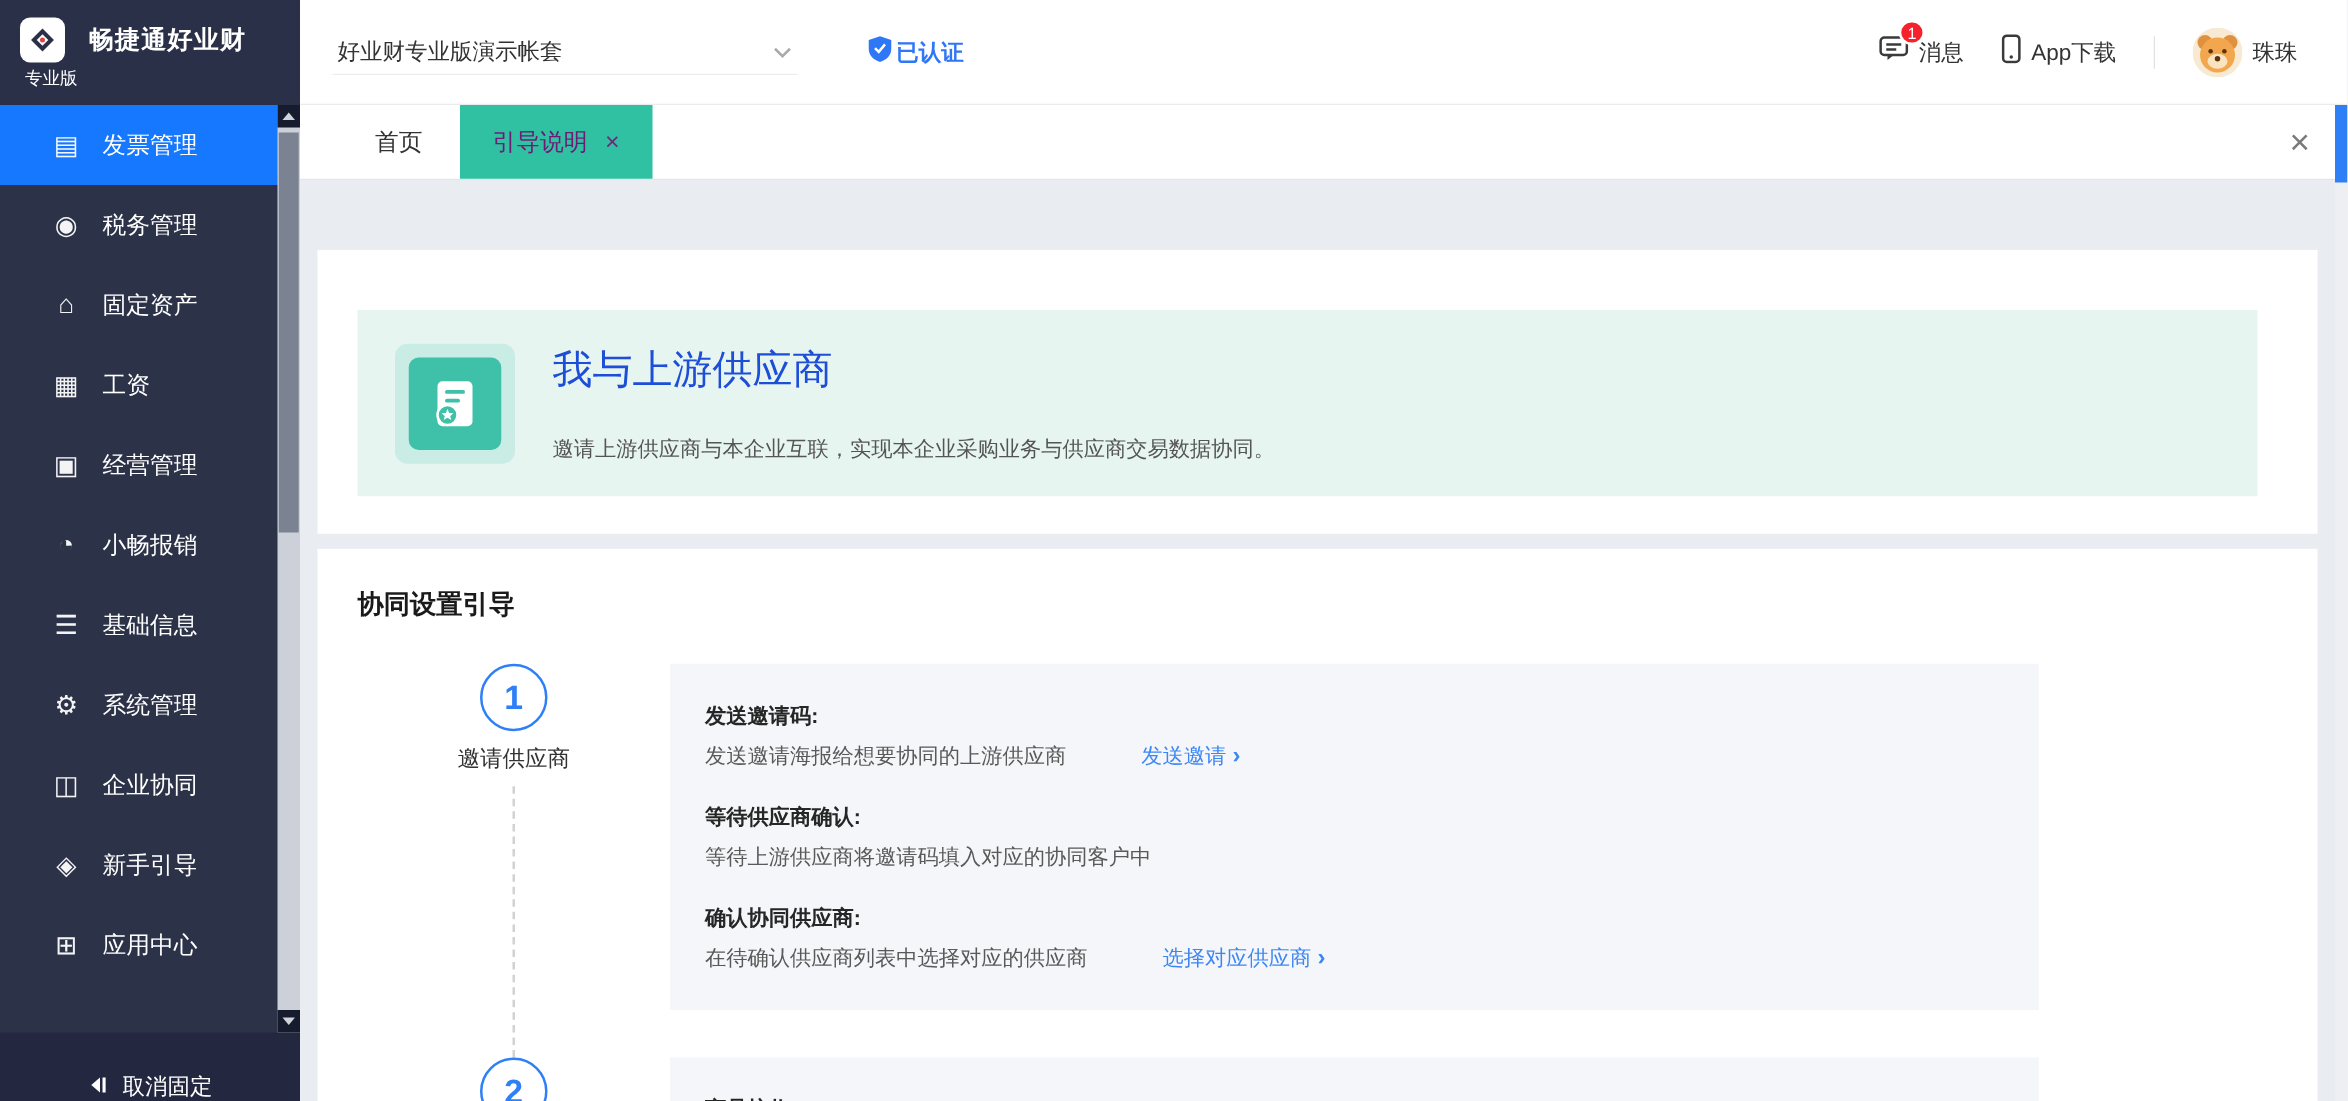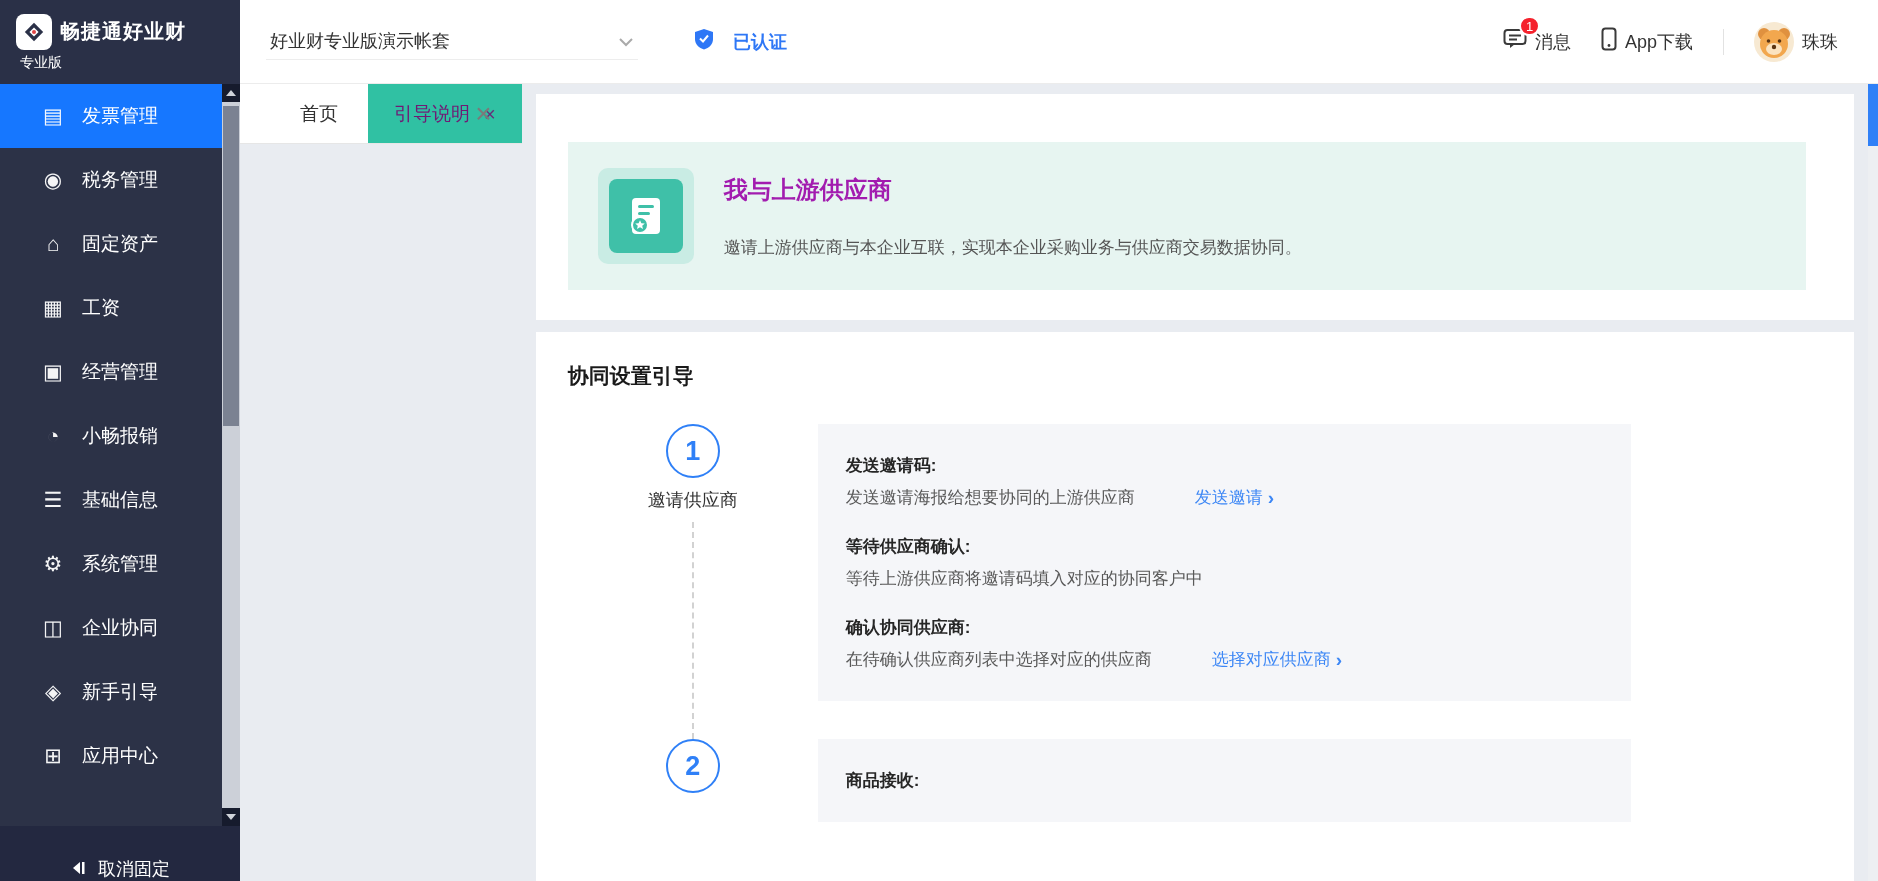--- a/index.html
+++ b/index.html
@@ -11,7 +11,7 @@
     border-bottom:1px solid #ececec; position:relative; z-index:5; }
   .logo-block { width:240px; height:84px; background:#2a3047; color:#fff;
     padding:14px 0 0 16px; flex:none; }
-  .logo-row { display:flex; align-items:center; gap:8px; }
+  .logo-row { display:flex; align-items:center; gap:19px; }
   .logo-badge { width:36px; height:36px; background:#fff; border-radius:8px;
     display:flex; align-items:center; justify-content:center; }
   .logo-title { font-size:20px; font-weight:bold; letter-spacing:1px; }

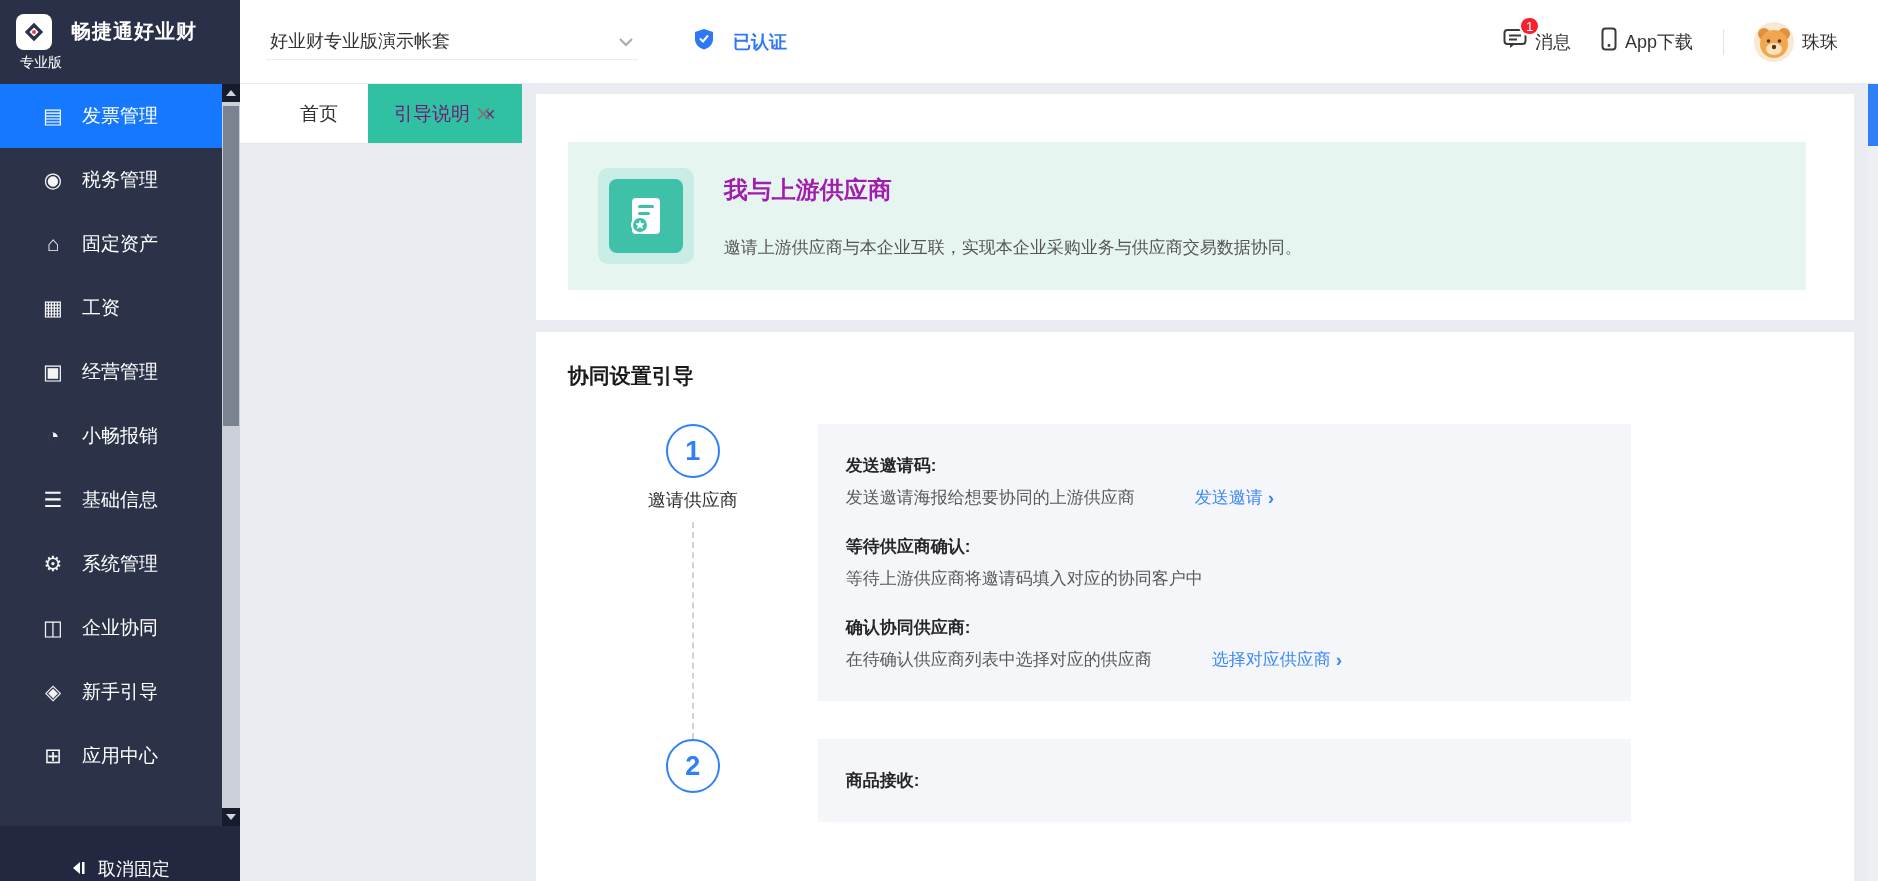--- a/index.html
+++ b/index.html
@@ -19,7 +19,7 @@
   .account { margin-left:26px; display:flex; align-items:center; justify-content:space-between;
     width:372px; font-size:18px; color:#333; border-bottom:1px solid #ededed;
     padding:6px 4px; cursor:pointer; }
-  .verified { margin-left:56px; display:flex; align-items:center; gap:19px;
+  .verified { margin-left:56px; display:flex; align-items:center; gap:3px;
     color:#2e77f6; font-size:18px; font-weight:bold; }
   .topbar-right { margin-left:auto; display:flex; align-items:center; gap:30px;
     padding-right:40px; }

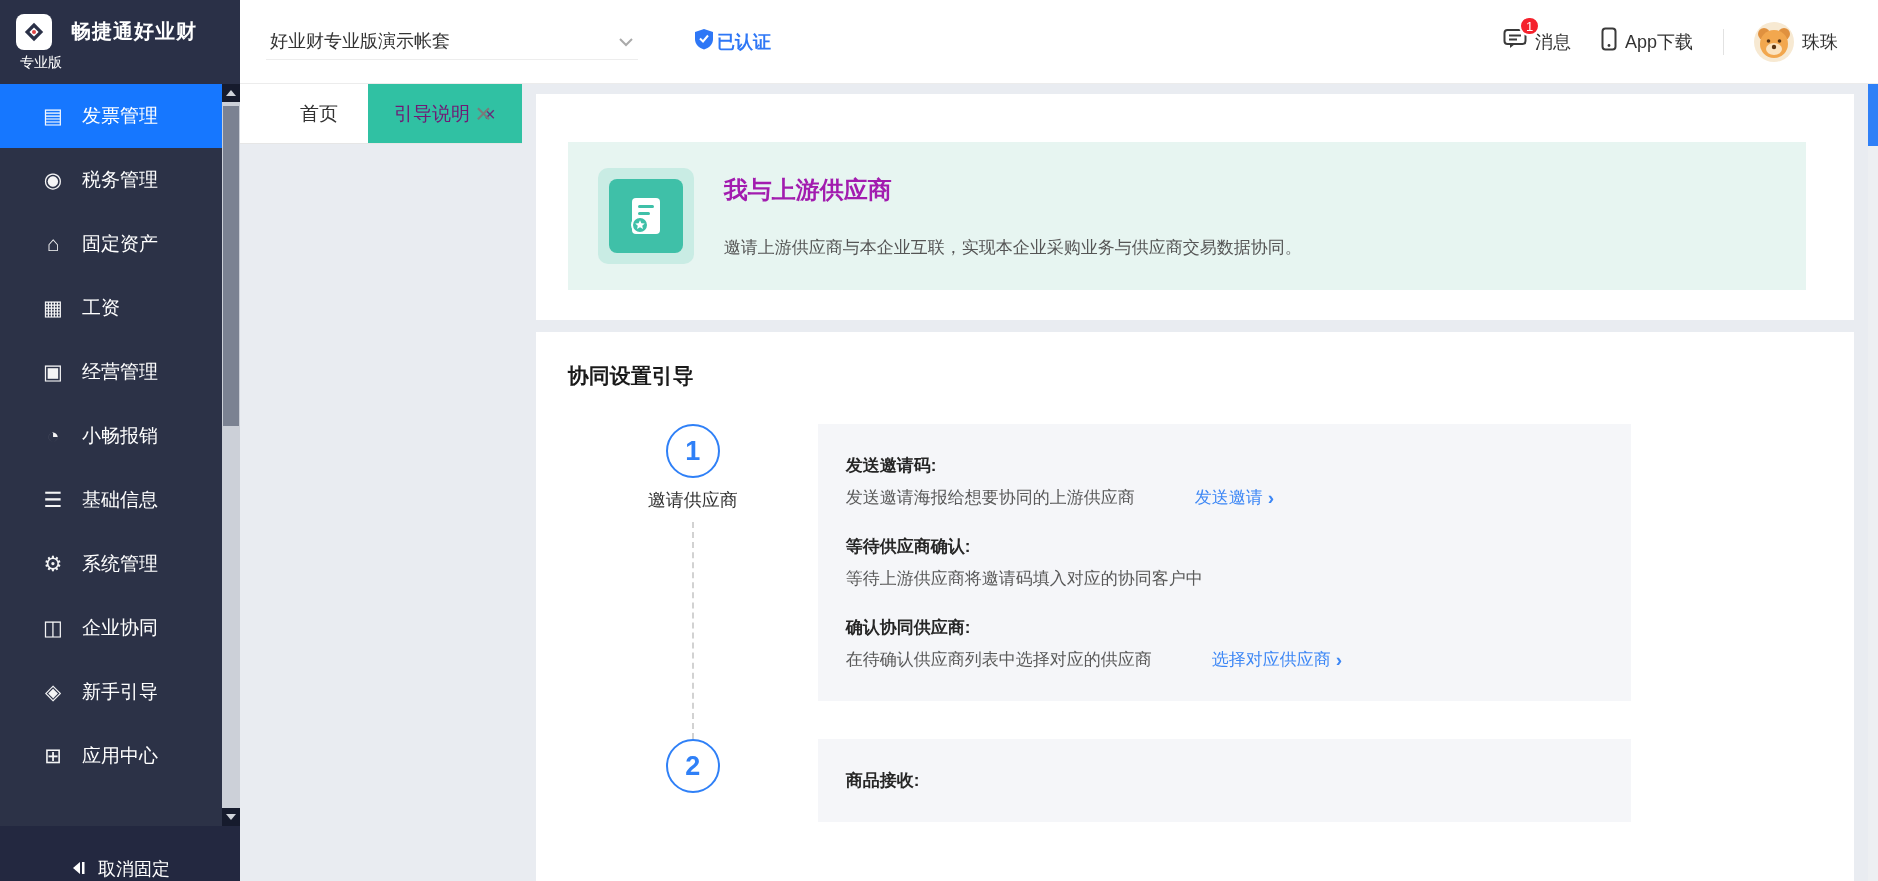--- a/index.html
+++ b/index.html
@@ -59,7 +59,7 @@
     cursor:pointer; flex:none; }
 
   
-  .main { flex:1; display:flex; flex-direction:row; min-width:0; position:relative; }
+  .main { flex:1; display:flex; flex-direction:column; min-width:0; position:relative;gap:46px; }
   .tabbar { height:60px; background:#fff; border-bottom:1px solid #e6e6e6;
     display:flex; align-items:stretch; position:relative; flex:none; }
   .tab-home { margin-left:30px; padding:0 30px; display:flex; align-items:center;

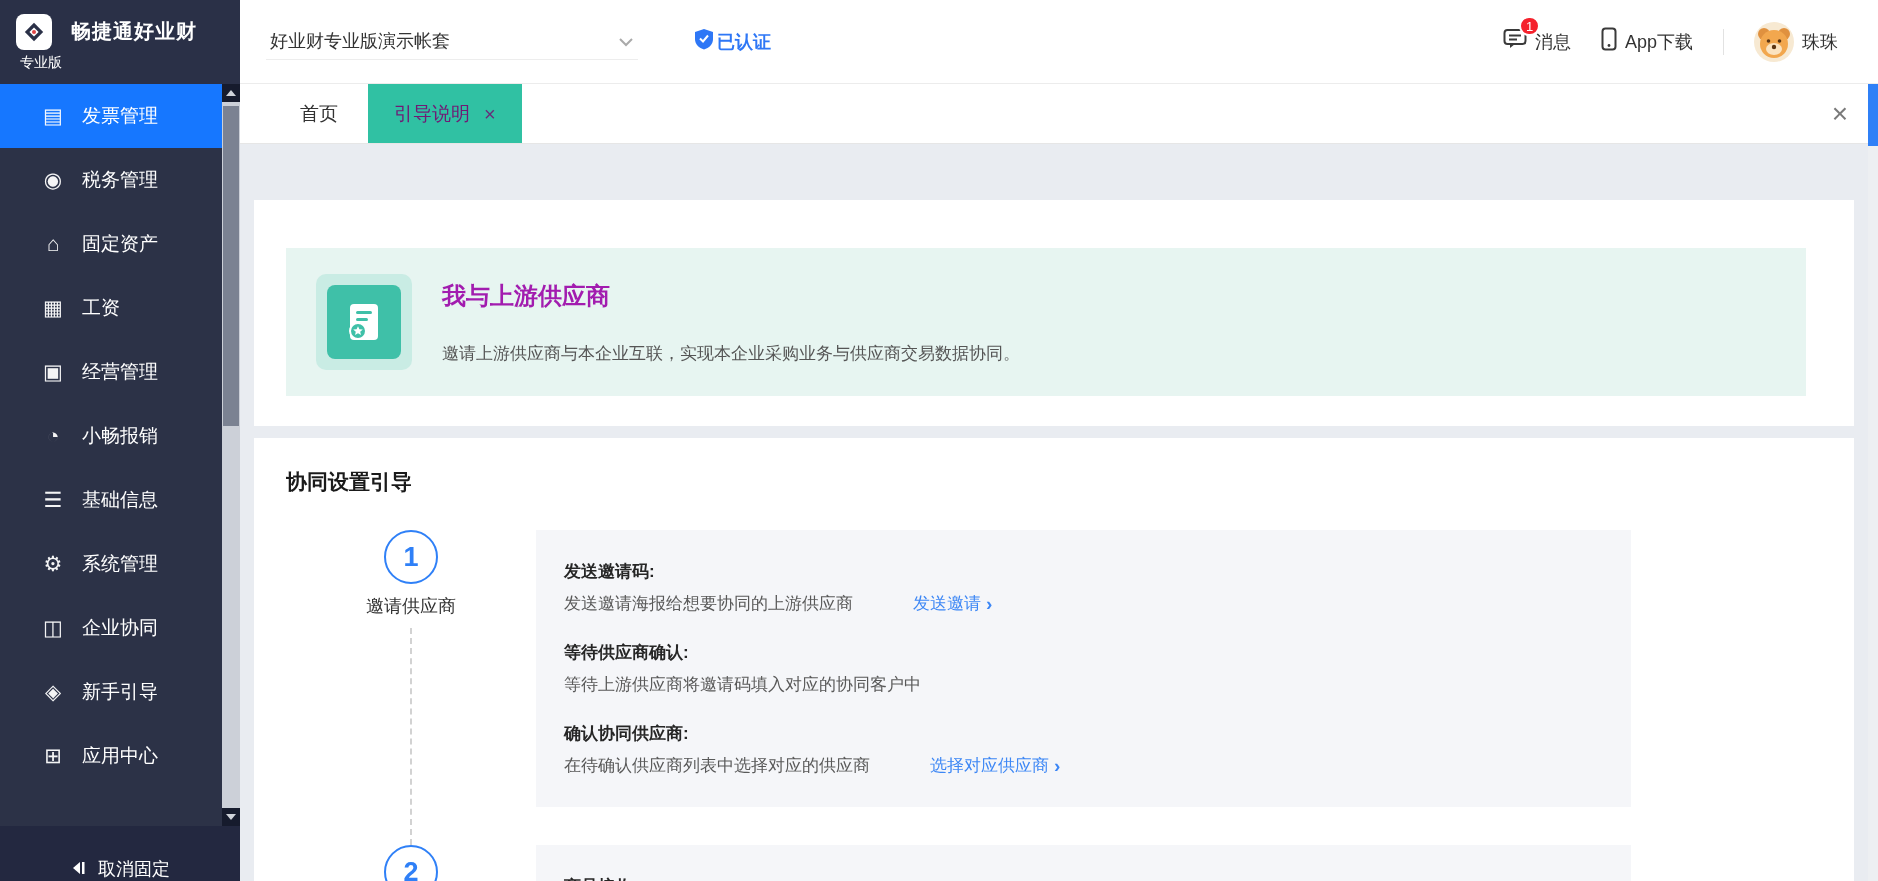--- a/index.html
+++ b/index.html
@@ -85,7 +85,7 @@
     display:flex; align-items:center; justify-content:center; flex:none; }
   .banner-iconinner { width:74px; height:74px; background:#3fc0a8; border-radius:8px;
     display:flex; align-items:center; justify-content:center; }
-  .banner-title { font-size:24px; font-weight:bold; color:#a21caf; }
+  .banner-title { font-size:32px; font-weight:normal; color:#1d4ed8; }
   .banner-desc { font-size:17px; color:#555; margin-top:30px; }
 
   .card2 { flex:1; padding:30px 48px 0 32px; }

